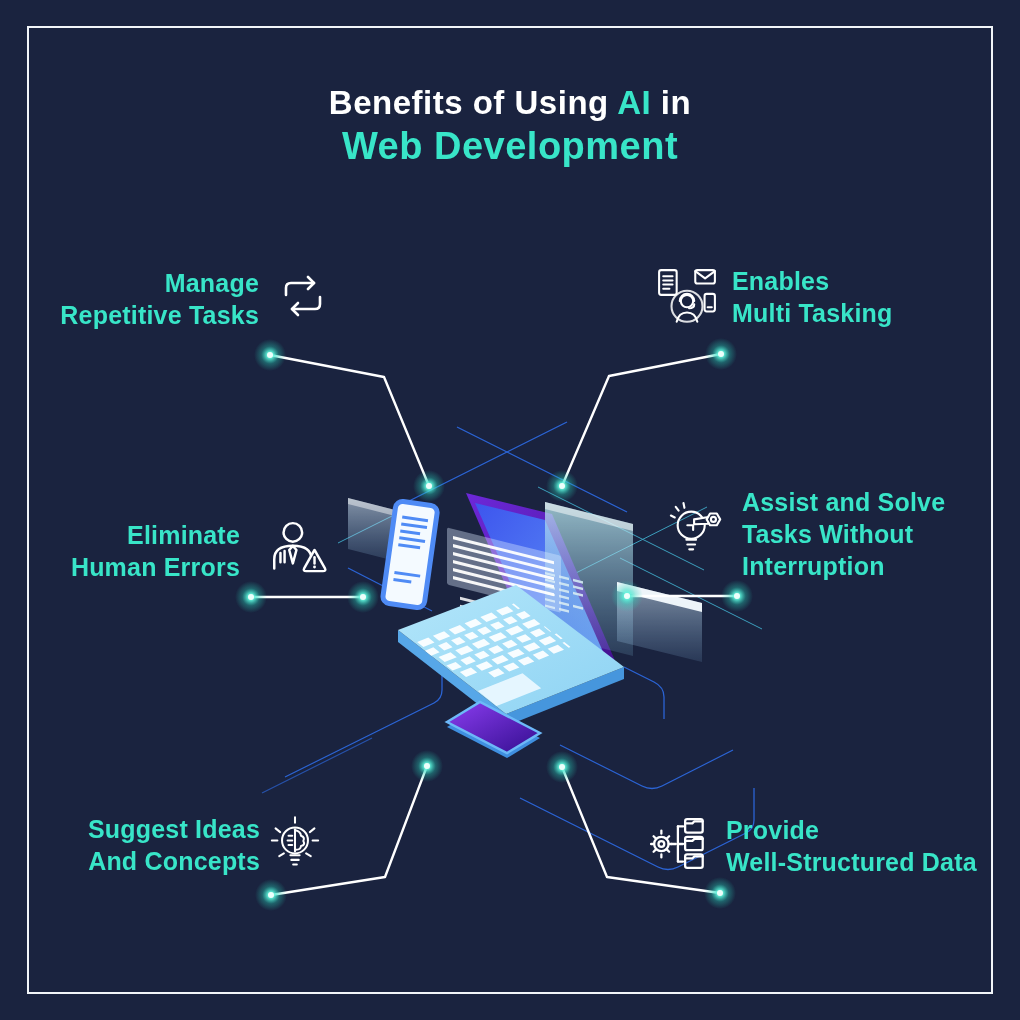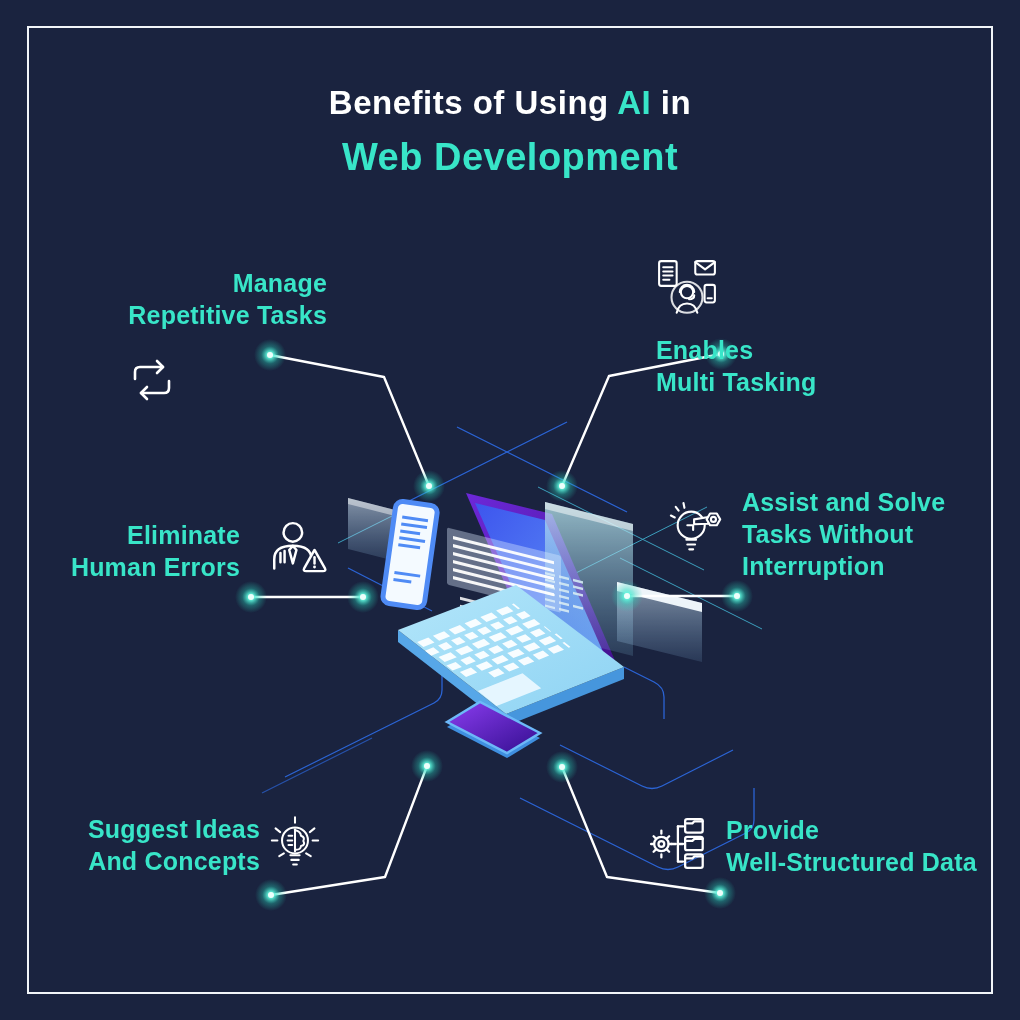--- a/index.html
+++ b/index.html
@@ -9,7 +9,7 @@
   .title{position:absolute;top:84px;left:0;width:100%;text-align:center;font-weight:700;letter-spacing:.5px;}
   .title .l1{font-size:33px;color:#ffffff;}
   .title .hl{color:#38e5c8;}
-  .title .l2{font-size:38px;color:#38e5c8;margin-top:14px;}
+  .title .l2{font-size:38px;color:#38e5c8;margin-top:3px;}
   .callout{position:absolute;display:flex;align-items:flex-start;color:#38e5c8;font-weight:700;font-size:25px;line-height:1.28;letter-spacing:.2px;}
   .lines.right{text-align:right;}
   .ic{flex:0 0 auto;}

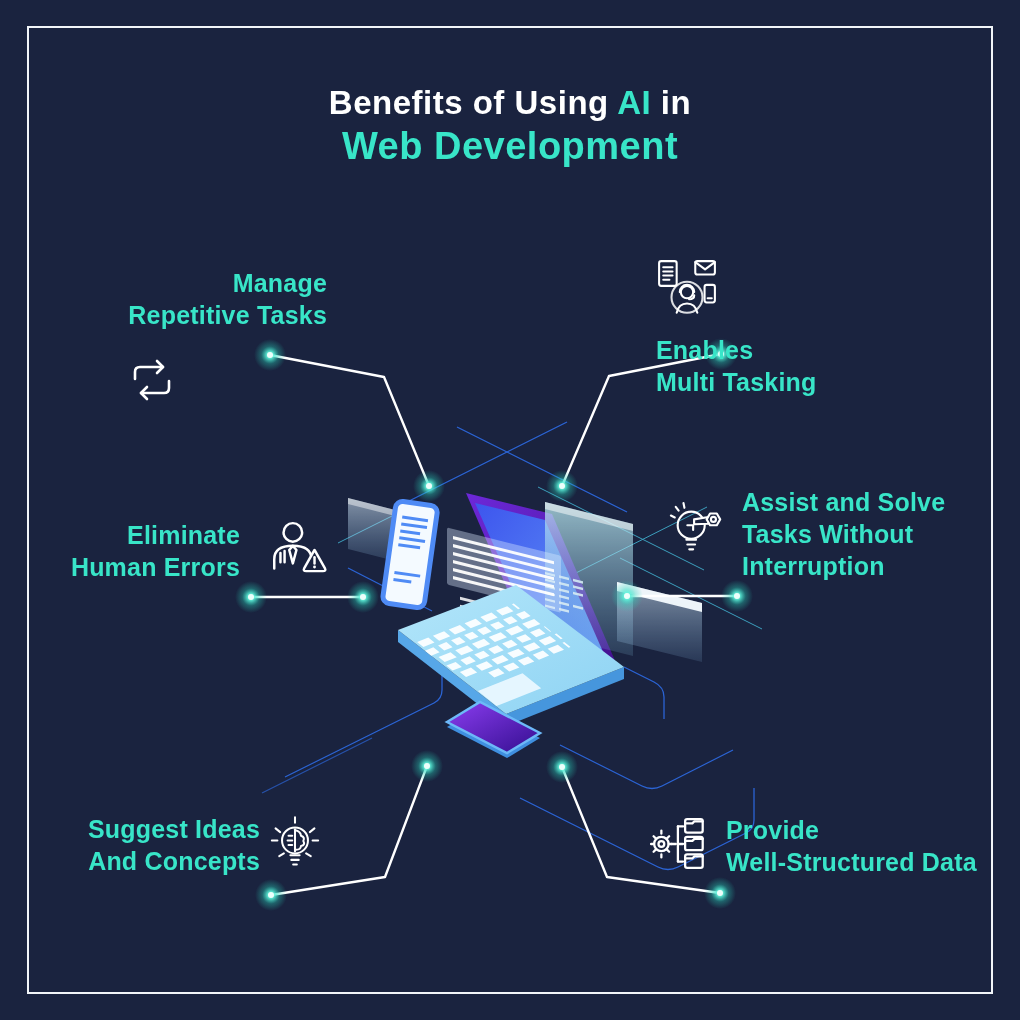--- a/index.html
+++ b/index.html
@@ -230,7 +230,7 @@
     <div class="l2">Web Development</div>
   </div>
 
-  <div class="callout" style="top:267px;right:693px;gap:20px;flex-direction:column;">
+  <div class="callout" style="top:267px;right:693px;gap:20px;">
     <div class="lines right">
       <div>Manage</div>
       <div>Repetitive Tasks</div>

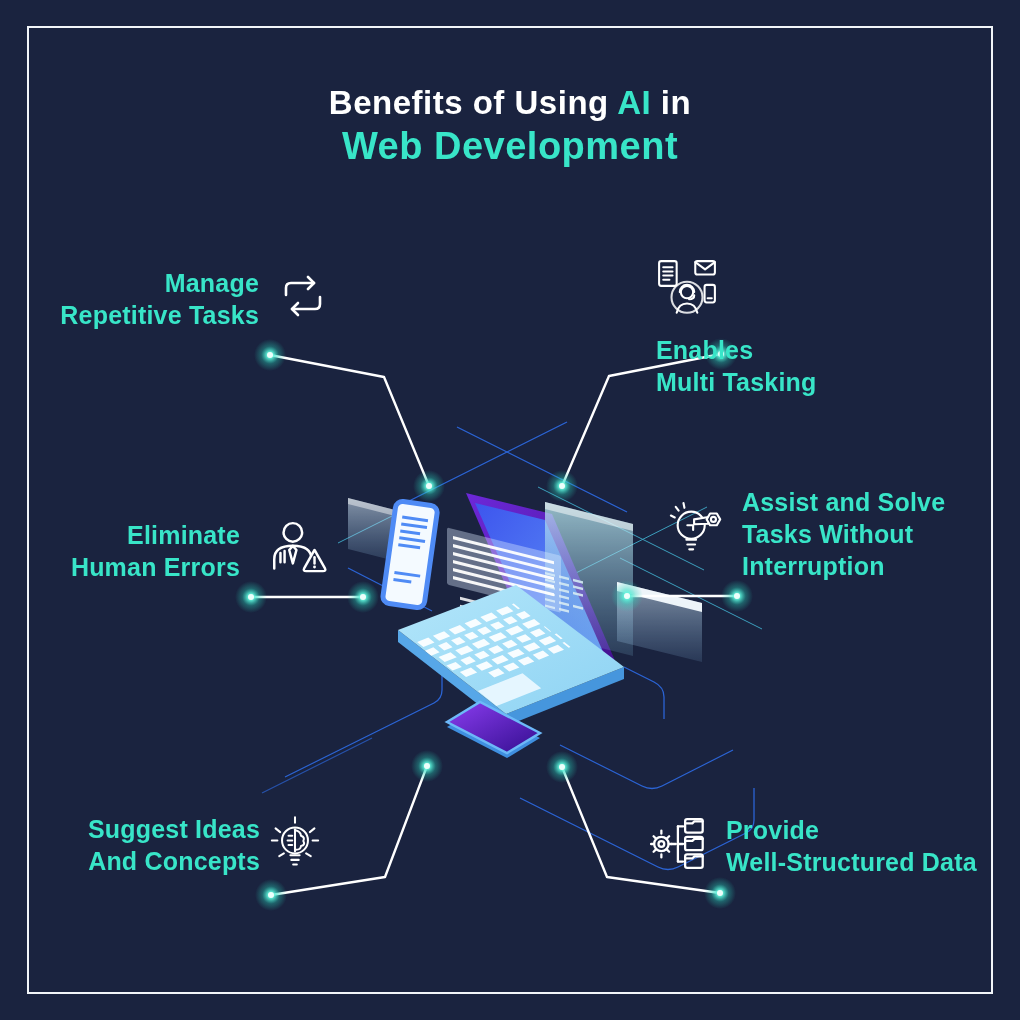--- a/index.html
+++ b/index.html
@@ -245,7 +245,7 @@
     </span>
   </div>
 
-  <div class="callout" style="top:256px;left:656px;gap:14px;flex-direction:column;">
+  <div class="callout" style="top:265px;left:656px;gap:14px;">
     <span class="ic" style="margin-top:2px">
       <svg width="62" height="62" viewBox="0 0 60 60" stroke-width="2">
         <rect x="3" y="3" width="17" height="24" rx="2"></rect>

